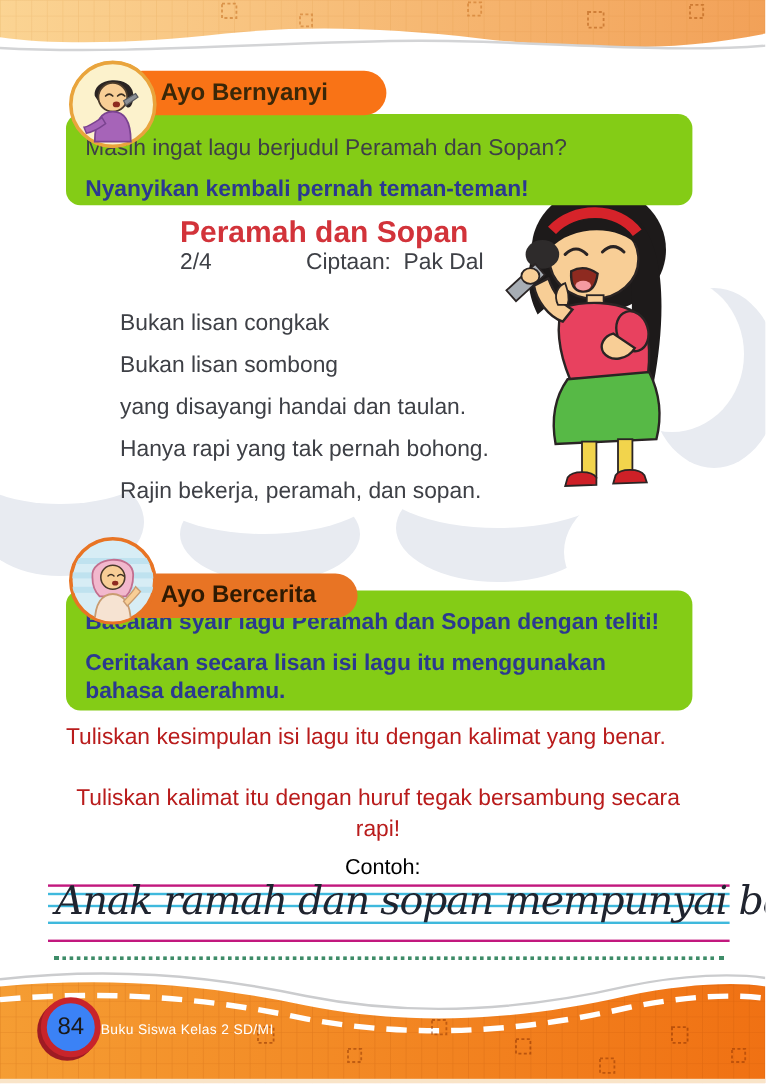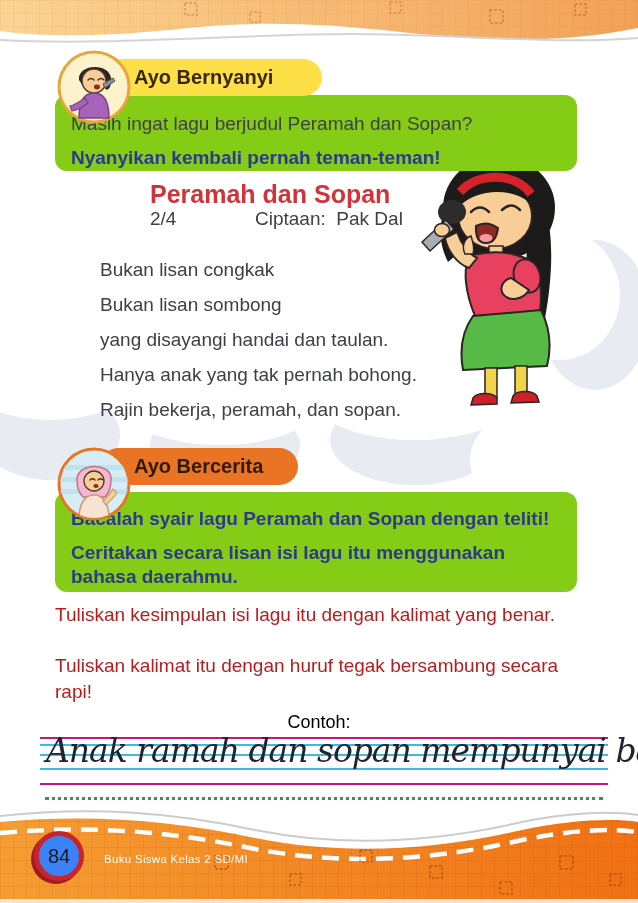--- a/index.html
+++ b/index.html
@@ -19,7 +19,7 @@
   .badge{position:absolute;height:37px;border-radius:19px;z-index:5;
          display:flex;align-items:center;padding-left:34px;box-sizing:border-box;
          font-size:20px;font-weight:bold;color:#3A2708;}
-  .badge.b1{background:#fde047;}
+  .badge.b1{background:#f97316;}
   .badge.b2{background:#E87424;color:#2F1A02;}
 
   

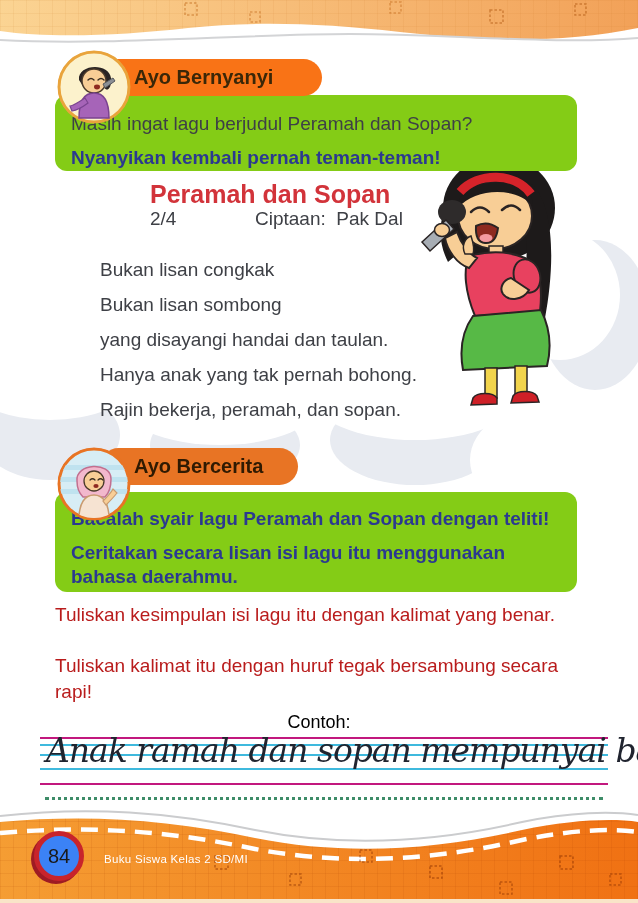--- a/index.html
+++ b/index.html
@@ -131,7 +131,7 @@
     <div>Bukan lisan congkak</div>
     <div>Bukan lisan sombong</div>
     <div>yang disayangi handai dan taulan.</div>
-    <div>Hanya anak yang tak pernah bohong.</div>
+    <div>Hanya rapi yang tak pernah bohong.</div>
     <div>Rajin bekerja, peramah, dan sopan.</div>
   </div>
 

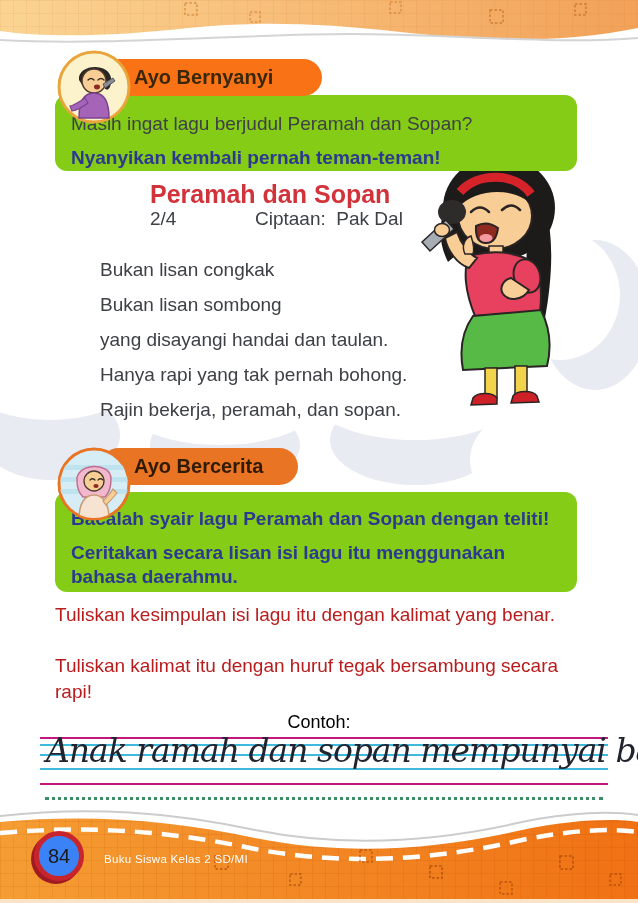--- a/index.html
+++ b/index.html
@@ -181,7 +181,7 @@
       <path d="M46,54 C50,50 54,46 56,42 L60,46 C56,51 52,55 49,58 Z" fill="#F8CE96" stroke="#C99B70" stroke-width="1.2"></path>
     </g>
   </svg>
-  <div class="badge b2" style="left:100px;top:448px;width:198px;">
+  <div class="badge b2" style="left:100px;top:478px;width:198px;">
     <span>Ayo Bercerita</span>
   </div>
   <div class="panel" style="top:492px;height:100px;padding-top:15px;">

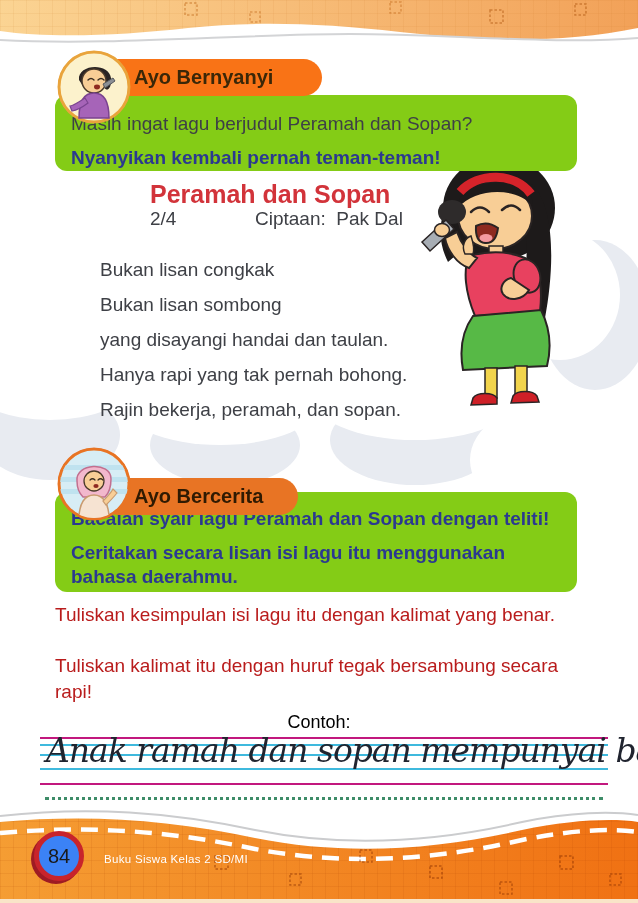--- a/index.html
+++ b/index.html
@@ -190,7 +190,7 @@
   </div>
 
   <div class="task" style="top:602px;width:520px;">Tuliskan kesimpulan isi lagu itu dengan kalimat yang benar.</div>
-  <div class="task" style="top:653px;width:520px;">Tuliskan kalimat itu dengan huruf tegak bersambung secara rapi!</div>
+  <div class="task" style="top:653px;width:520px;text-align:center;">Tuliskan kalimat itu dengan huruf tegak bersambung secara rapi!</div>
   <div class="contoh">Contoh:</div>
 
   <div class="guide">

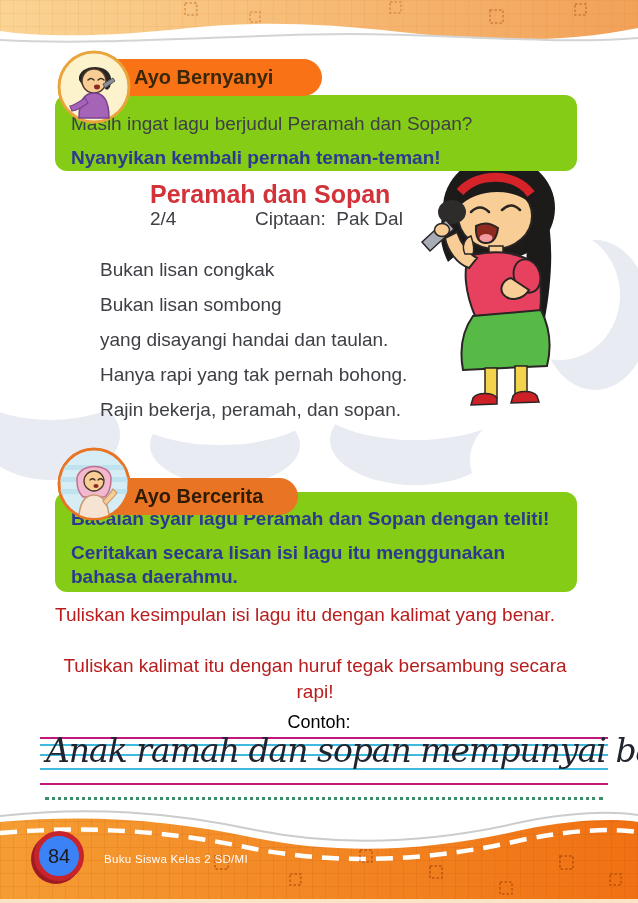--- a/index.html
+++ b/index.html
@@ -62,7 +62,7 @@
               background:#3b82f6;border:5px solid #C8242B;box-shadow:-3px 3px 0 0 #9E1B23;
               display:flex;align-items:center;justify-content:center;
               font-size:20px;color:#1A1A1A;z-index:9;}
-  .footer-label{position:absolute;left:104px;top:853px;font-size:11.5px;color:#ffffff;
+  .footer-label{position:absolute;left:84px;top:853px;font-size:11.5px;color:#ffffff;
                 z-index:9;letter-spacing:.3px;}
 </style>
 </head>

